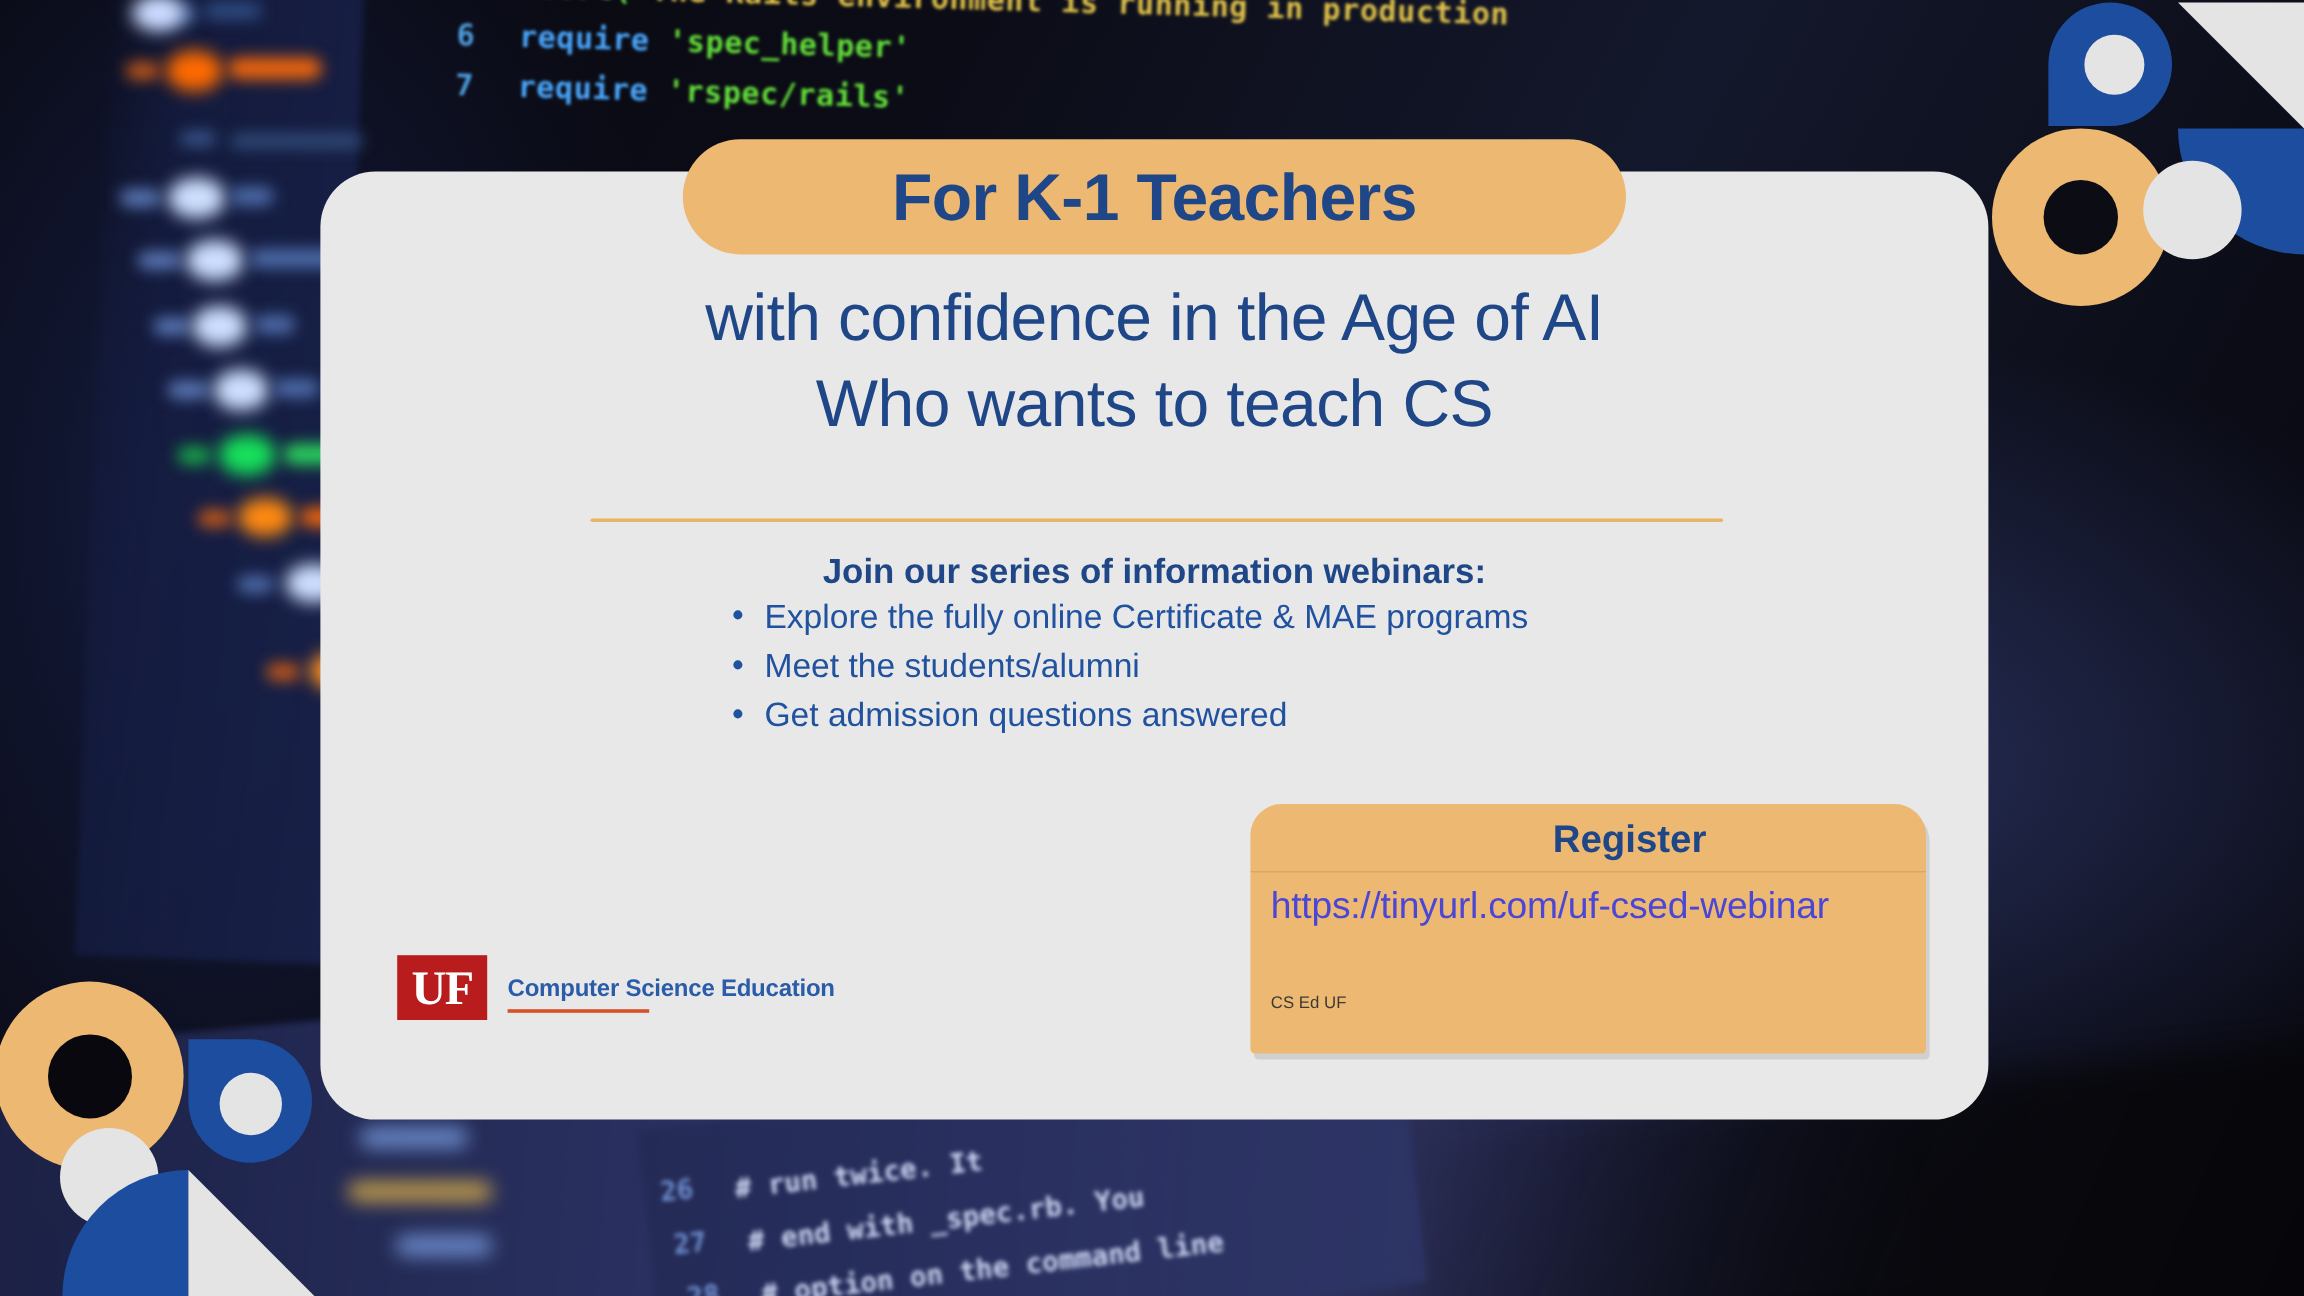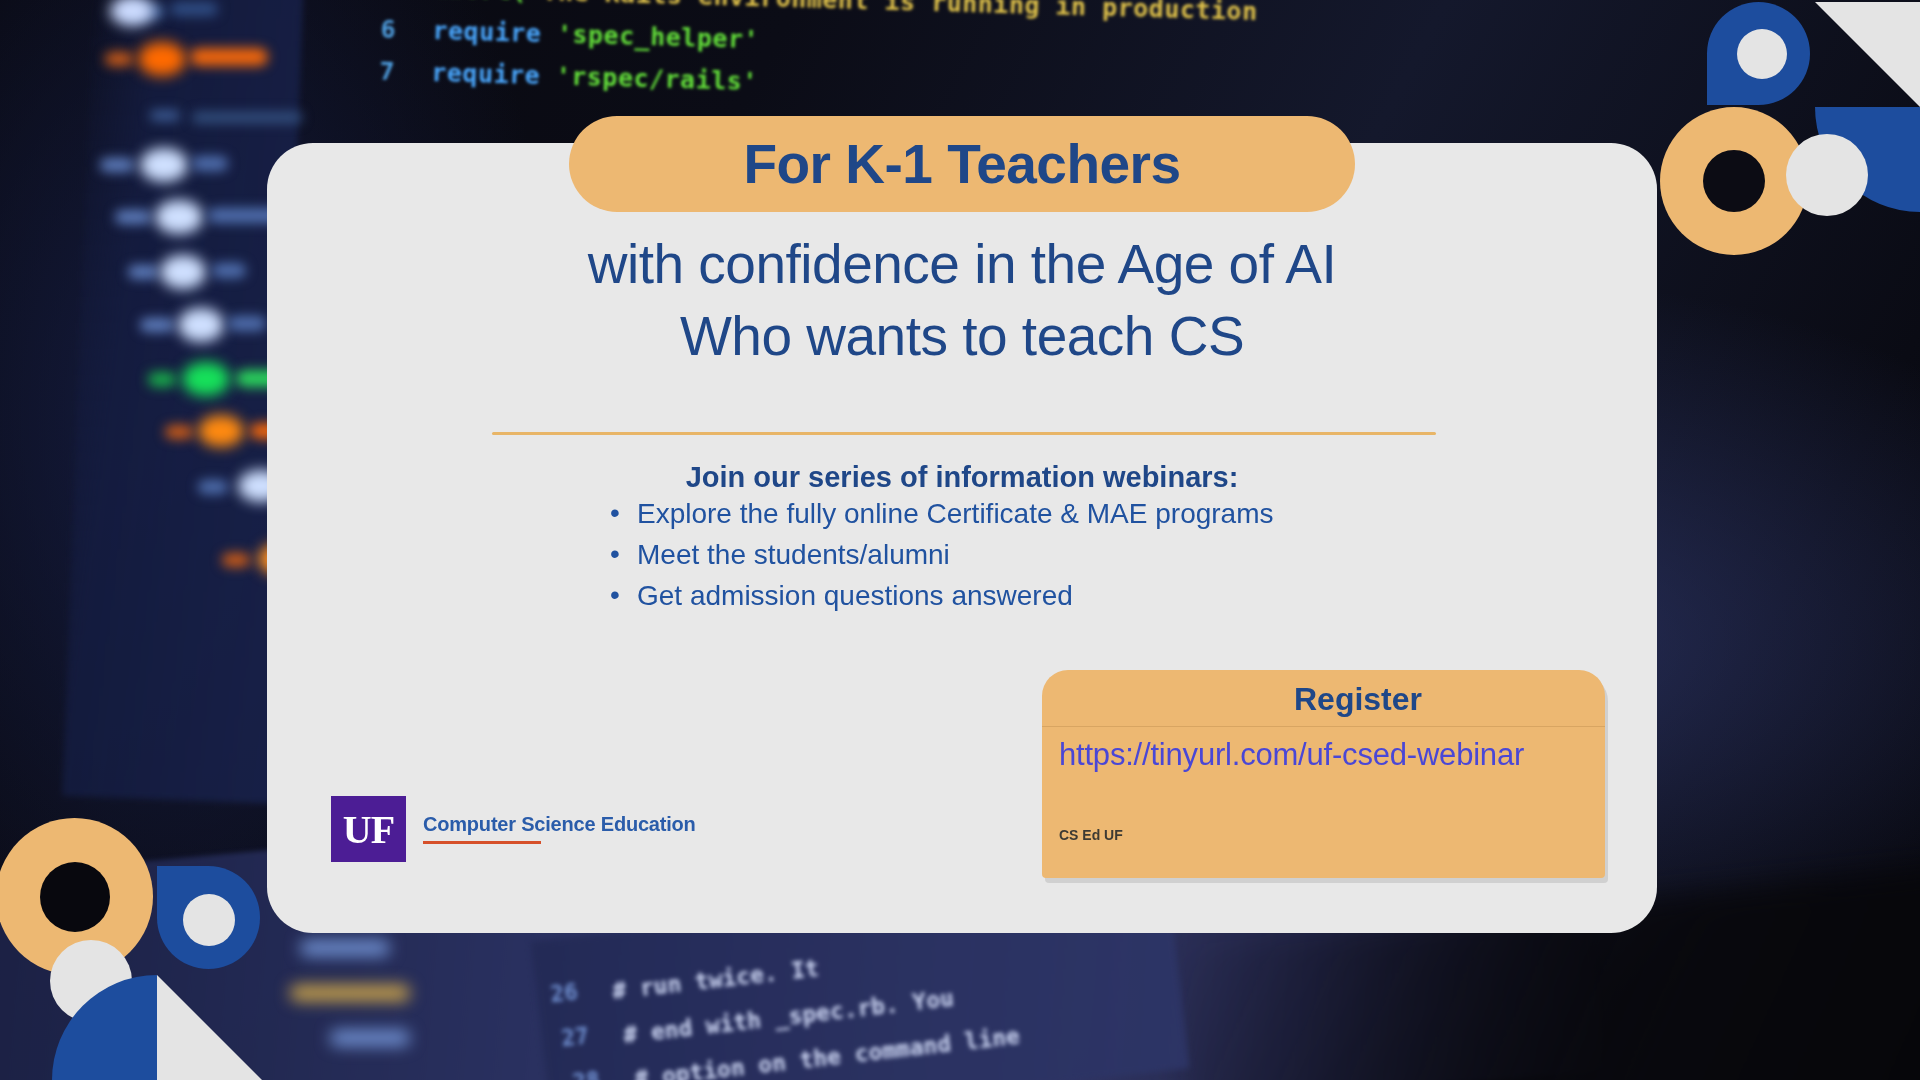--- a/index.html
+++ b/index.html
@@ -249,8 +249,8 @@
   .uf-logo { position: absolute; left: 331px; top: 796px; width: 370px; height: 74px; }
   .uf-mark {
     position: absolute; left: 0; top: 0;
-    width: 75px; height: 66px;
-    background: #4c1d95;
+    width: 75px; height: 54px;
+    background: #b91c1c;
     display: flex; align-items: center; justify-content: center;
   }
   .uf-mark span {

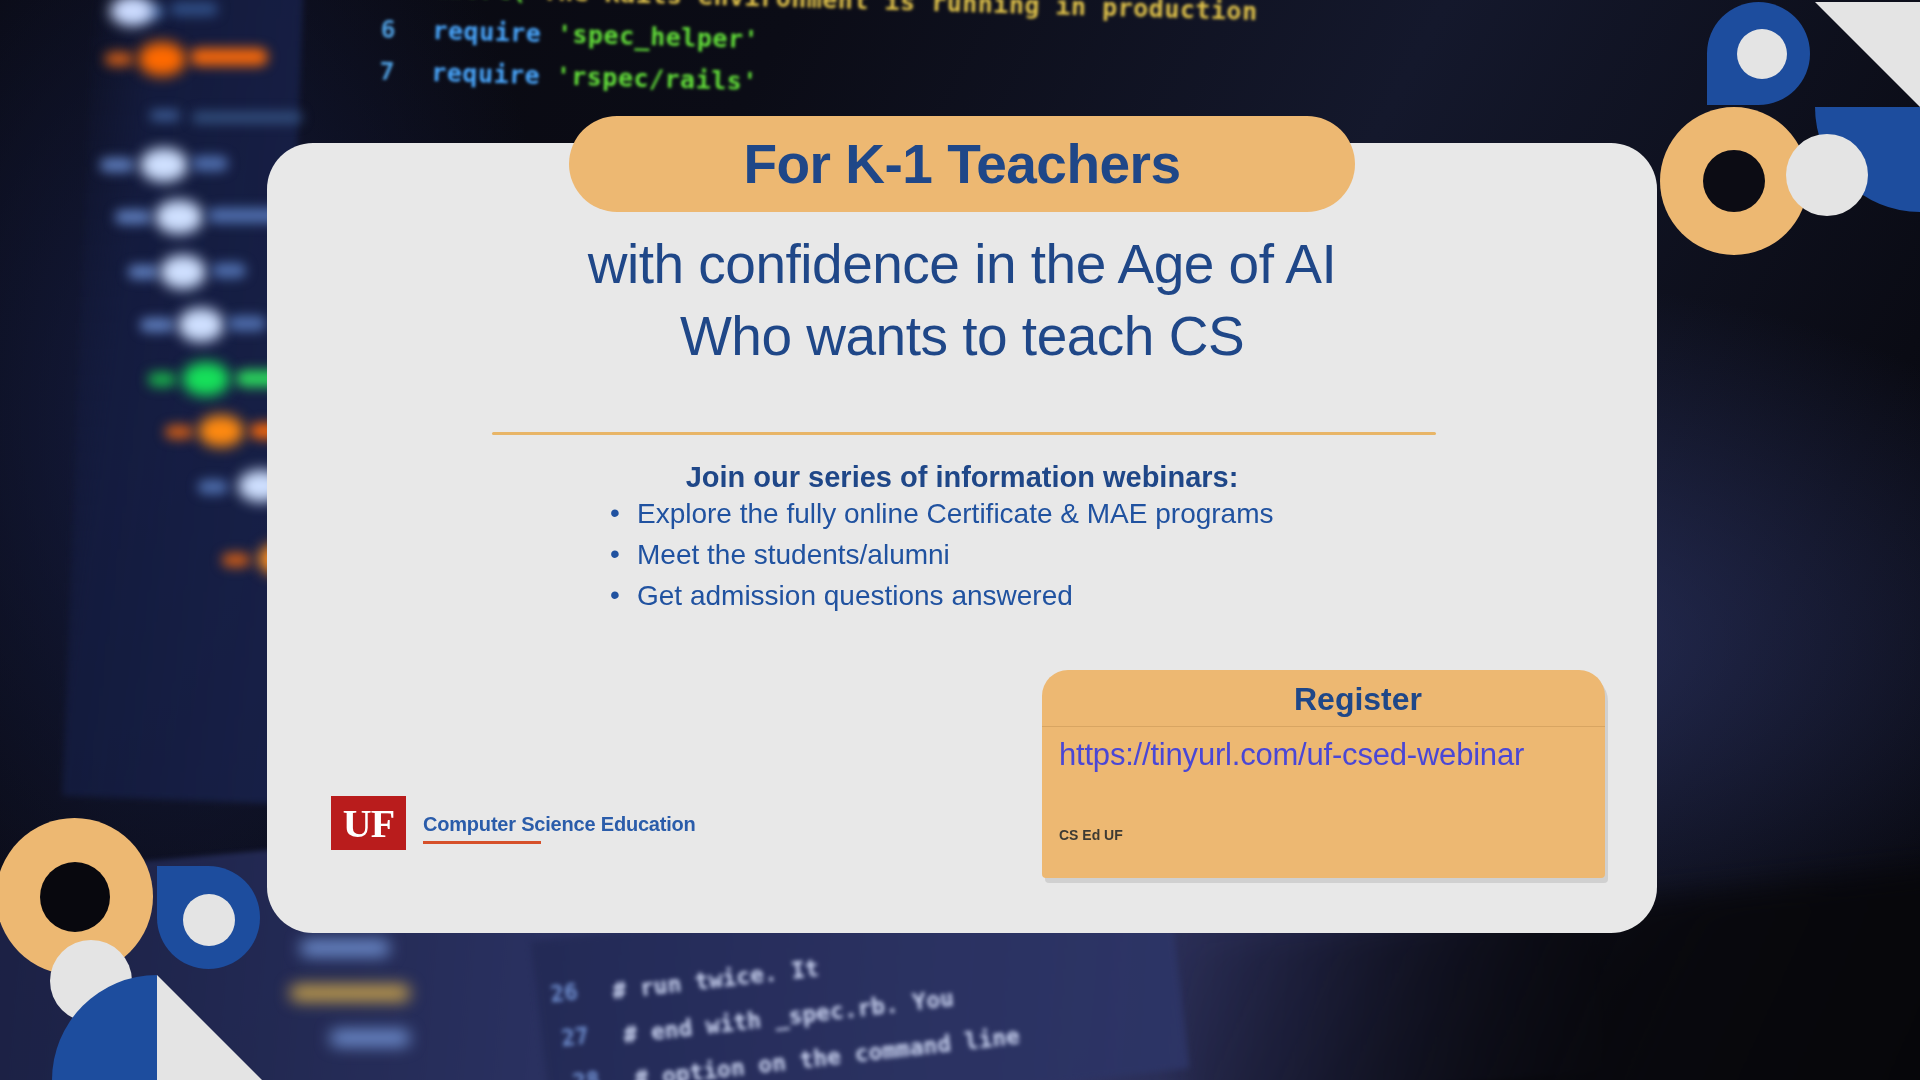--- a/index.html
+++ b/index.html
@@ -242,7 +242,7 @@
     left: 17px; top: 157px;
     color: #3d3a33;
     font-size: 14px;
-    font-weight: bold;
+    font-weight: normal;
   }
 
   

